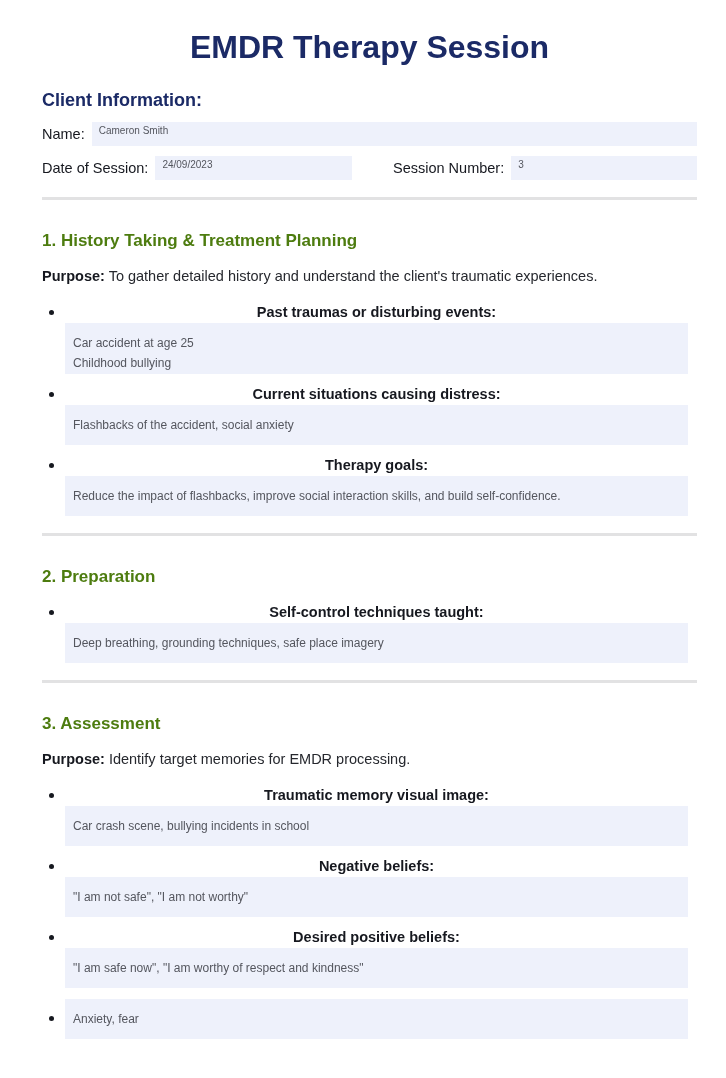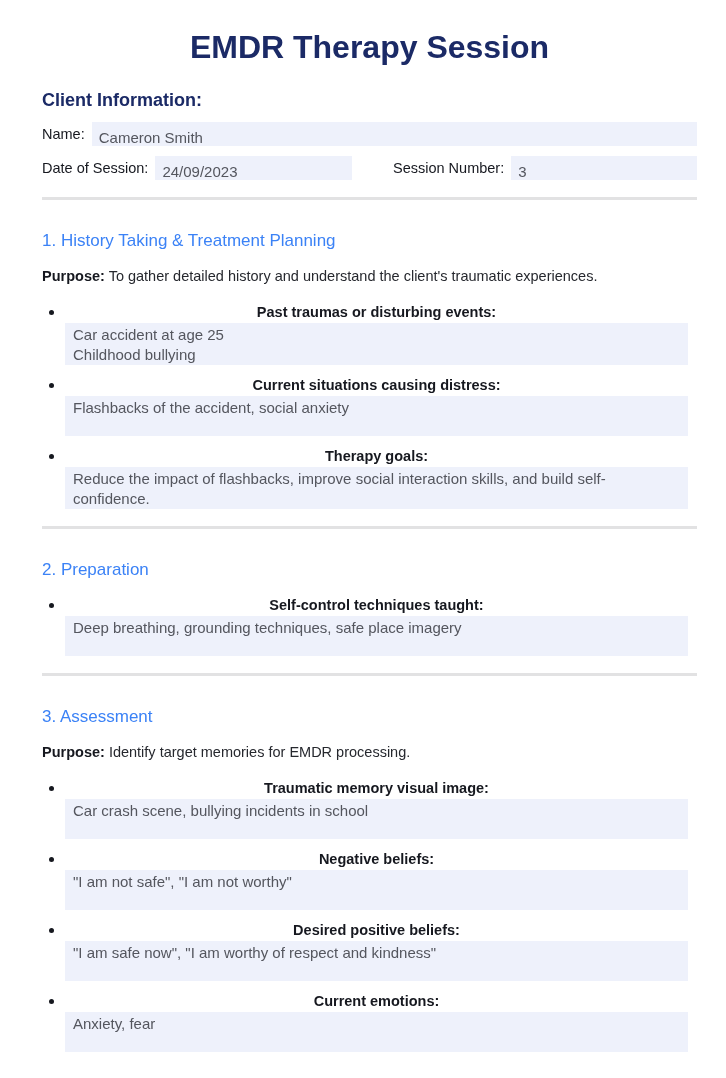--- a/index.html
+++ b/index.html
@@ -27,8 +27,8 @@
   }
   .field { background: #eef1fb; color: #54565e; }
   .field.inline {
-    flex: 1 1 auto; height: 24px; padding: 9px 7px;
-    font-size: 15px; line-height: 14px;
+    flex: 1 1 auto; height: 24px; padding: 2px 7px;
+    font-size: 10px; line-height: 14px;
     white-space: nowrap; overflow: hidden;
   }
   .two-col .col1 { display: flex; align-items: center; width: 310px; flex: none; }

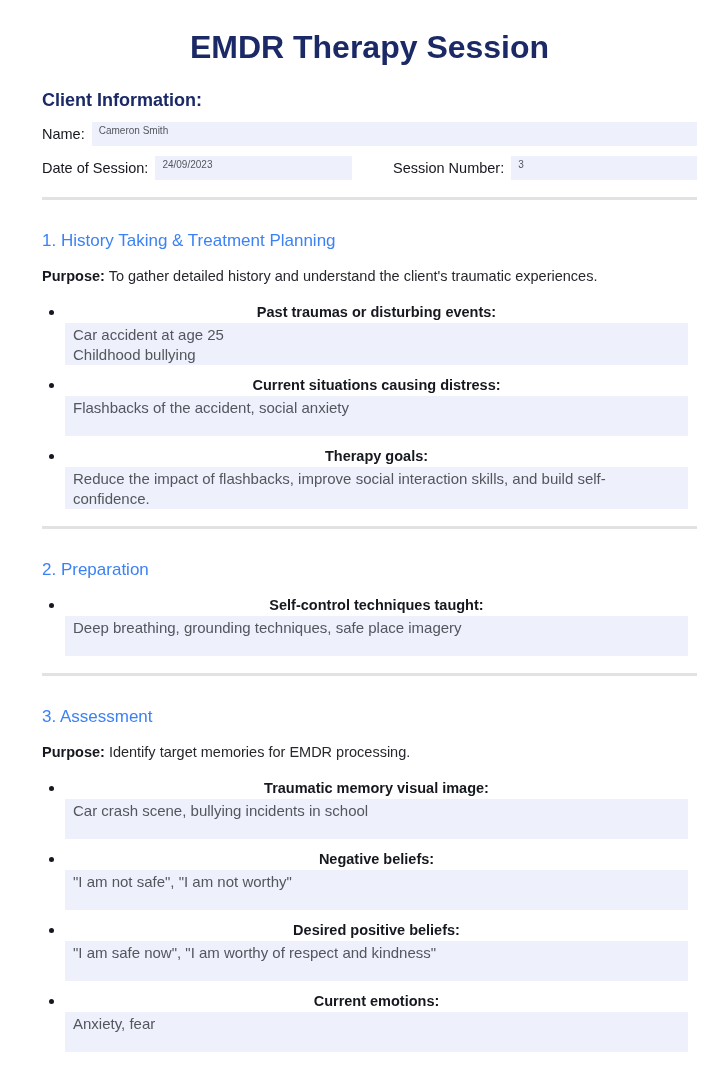--- a/index.html
+++ b/index.html
@@ -37,8 +37,8 @@
   .divider { height: 3px; background: #e2e2e3; margin: 17px 0 0 0; }
 
   .section-heading {
-    font-size: 17px; line-height: 20px; font-weight: normal;
-    color: #3b82f6; margin: 31px 0 16px 0;
+    font-size: 17px; line-height: 20px; font-weight: bold;
+    color: #4d7c0f; margin: 31px 0 16px 0;
   }
   .purpose { font-size: 14.5px; line-height: 18px; margin: 0 0 18px 0; color: #26282e; }
   .purpose .plbl { font-weight: bold; color: #16181f; }

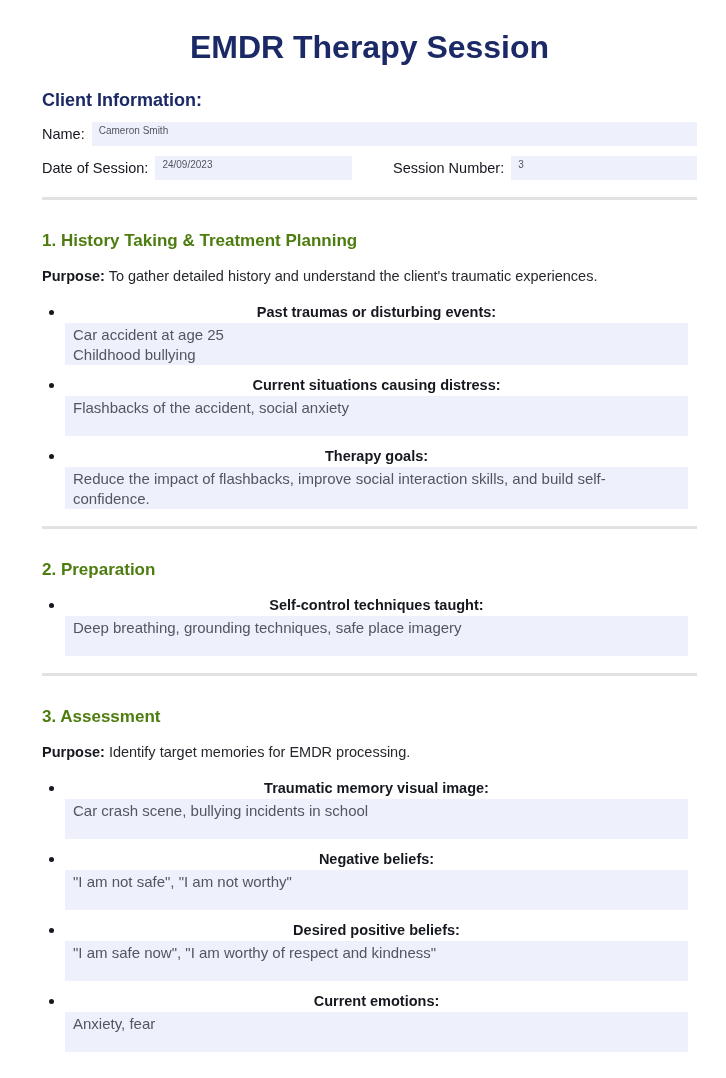--- a/index.html
+++ b/index.html
@@ -51,8 +51,8 @@
     color: #16181f; margin-bottom: 2px; text-align: center;
   }
   .item-field {
-    min-height: 40px; padding: 2px 8px 1px 8px;
-    font-size: 15px; line-height: 19.5px;
+    min-height: 40px; padding: 11px 8px 1px 8px;
+    font-size: 12px; line-height: 19.5px;
     white-space: pre-line;
   }
 </style>

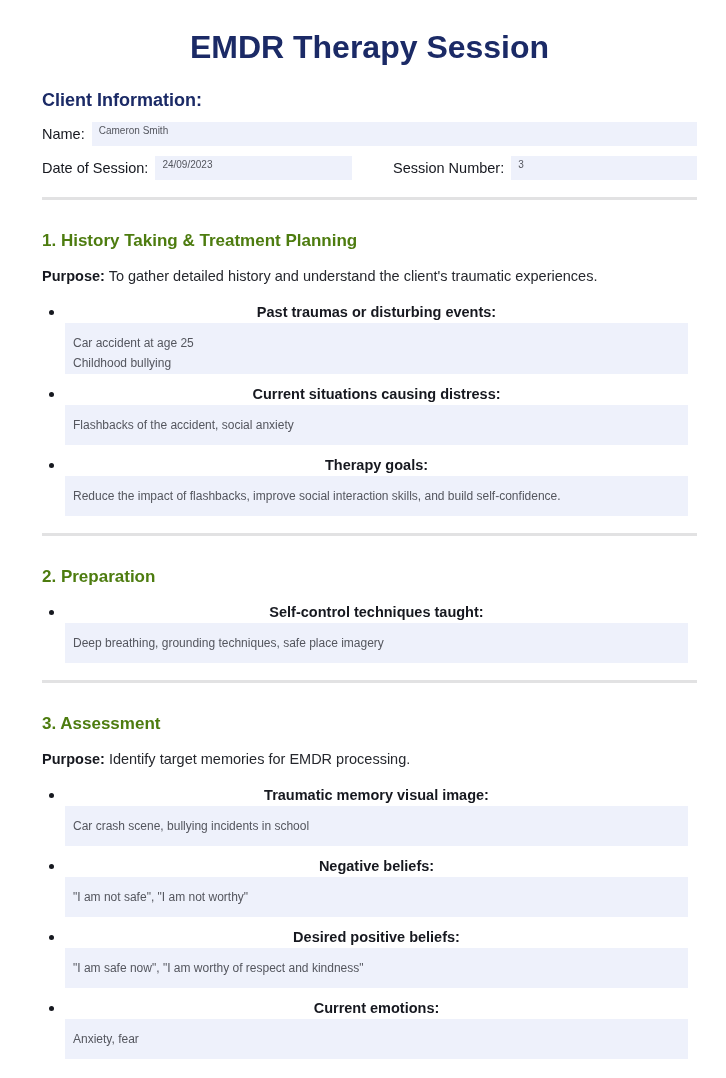--- a/index.html
+++ b/index.html
@@ -136,7 +136,6 @@
         <div class="field item-field">"I am safe now", "I am worthy of respect and kindness"</div>
       </li>
       <li class="item">
-        <div class="item-label">Current emotions:</div>
         <div class="field item-field">Anxiety, fear</div>
       </li>
     </ul>

